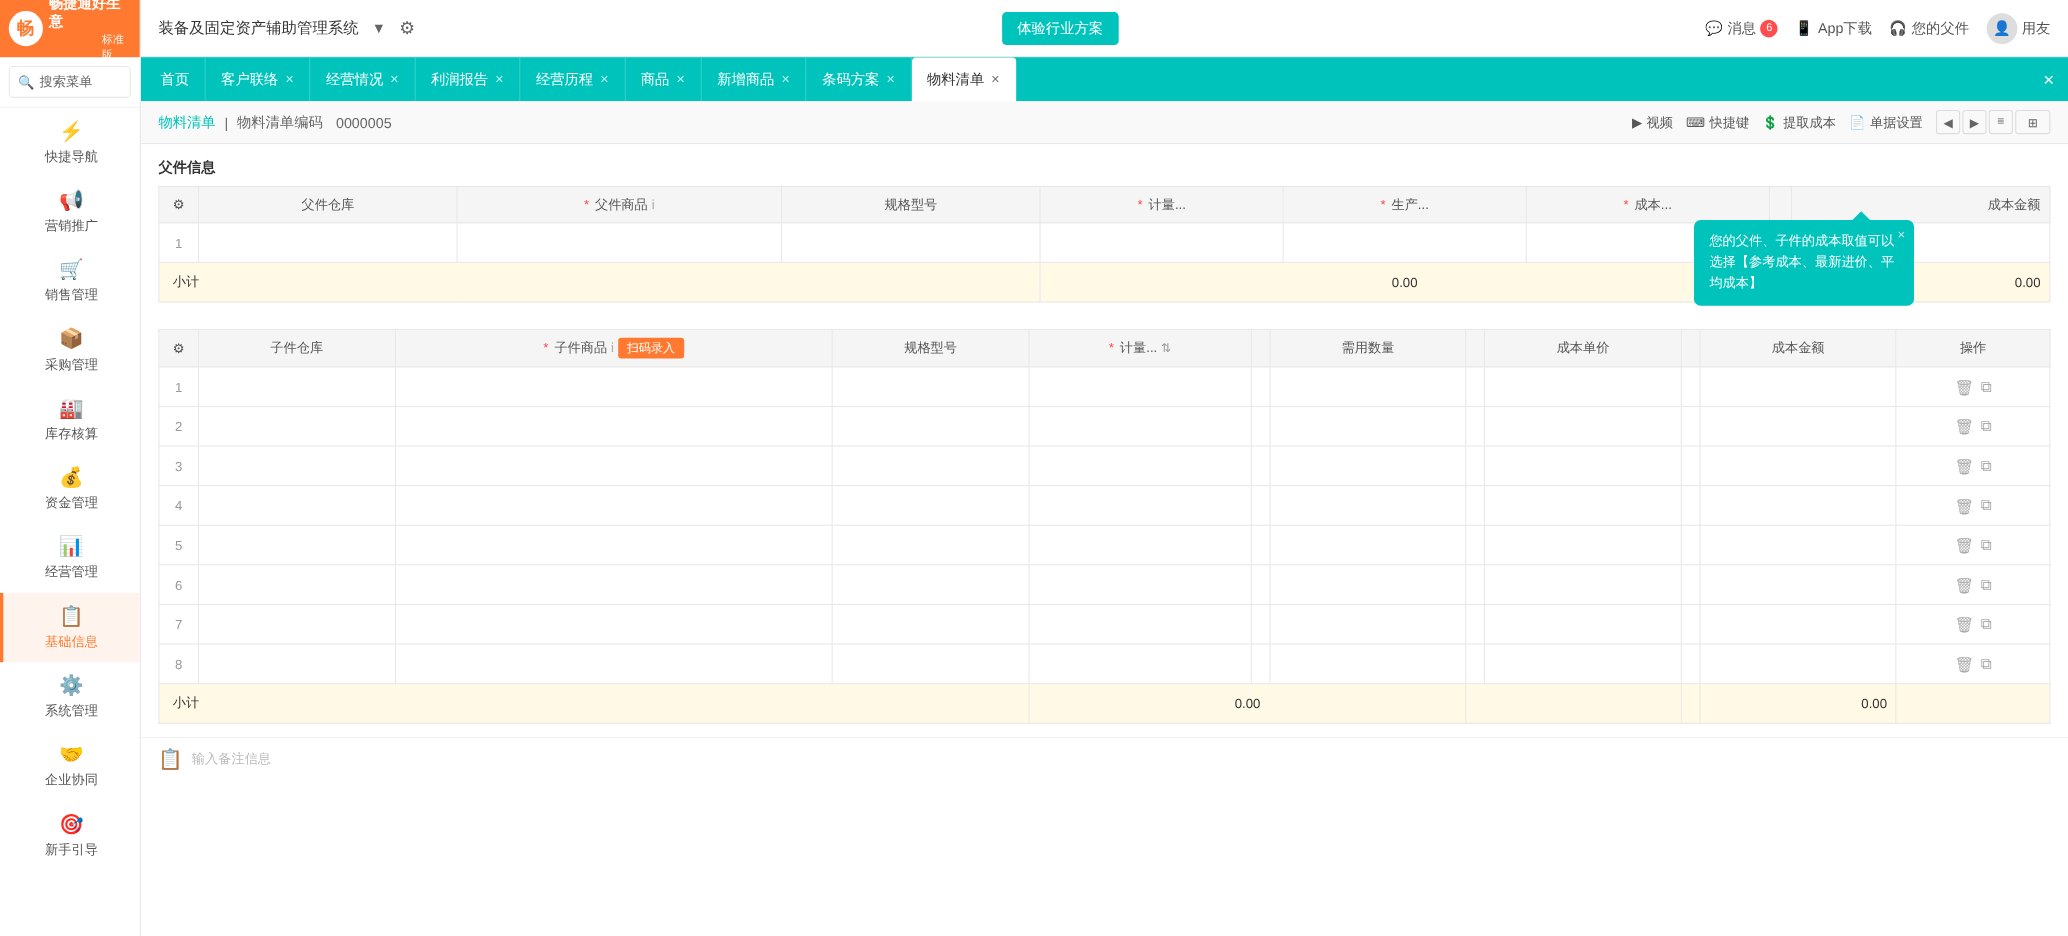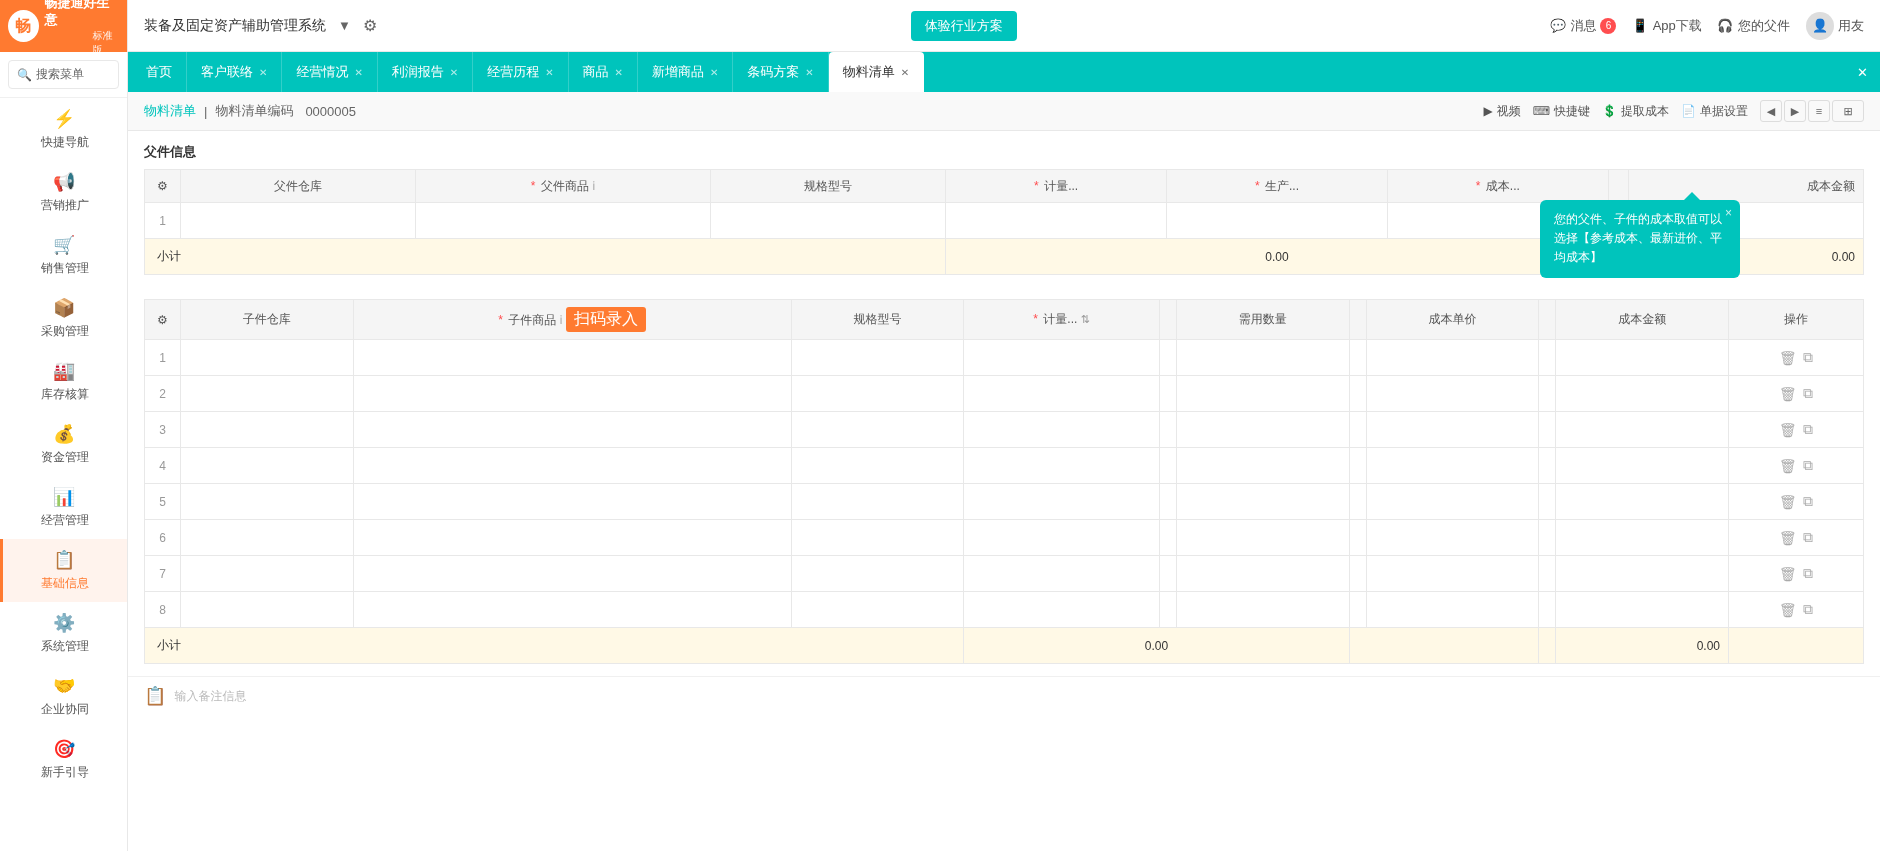--- a/index.html
+++ b/index.html
@@ -203,7 +203,7 @@
       border: none;
       border-radius: 3px;
       padding: 2px 8px;
-      font-size: 16px;
+      font-size: 11px;
       cursor: pointer;
     }
     .col-settings { width: 36px; background: #f5f5f5; }

